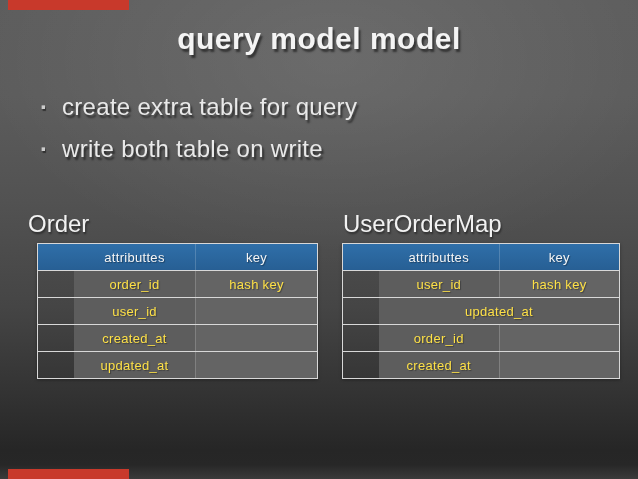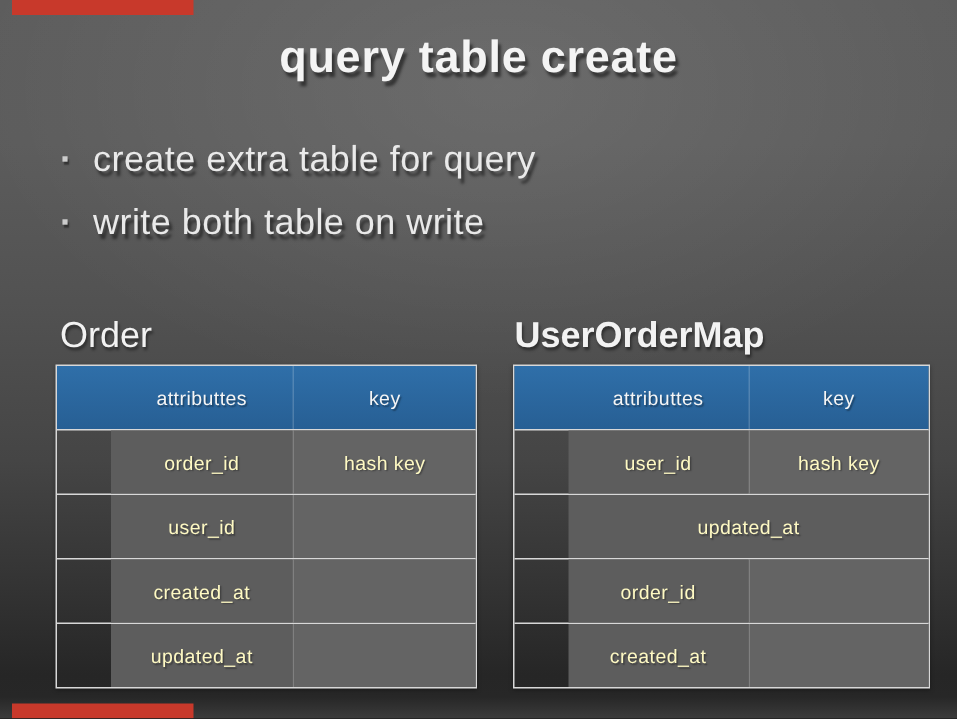--- a/index.html
+++ b/index.html
@@ -76,7 +76,7 @@
 
   <div class="accent top"></div>
 
-  <h1 class="title">query table create</h1>
+  <h1 class="title">query model model</h1>
 
   <ul class="bullets">
     <li class="bullet">

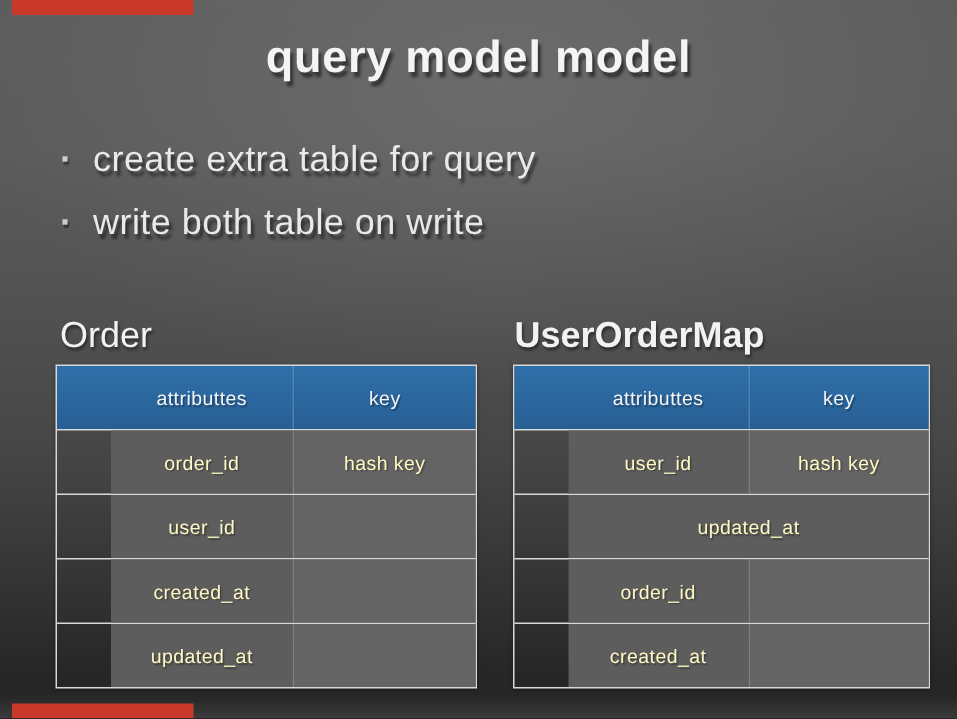--- a/index.html
+++ b/index.html
@@ -42,7 +42,7 @@
     font-size: 24px; font-weight: normal; color: #f2f2f2;
     text-shadow: 1px 2px 2px rgba(0,0,0,0.45);
   }
-  .tbl-label.order { left: 40px; }
+  .tbl-label.order { left: 28px; }
   .tbl-label.uomap { left: 343px; font-weight: bold; }
 
   .table {

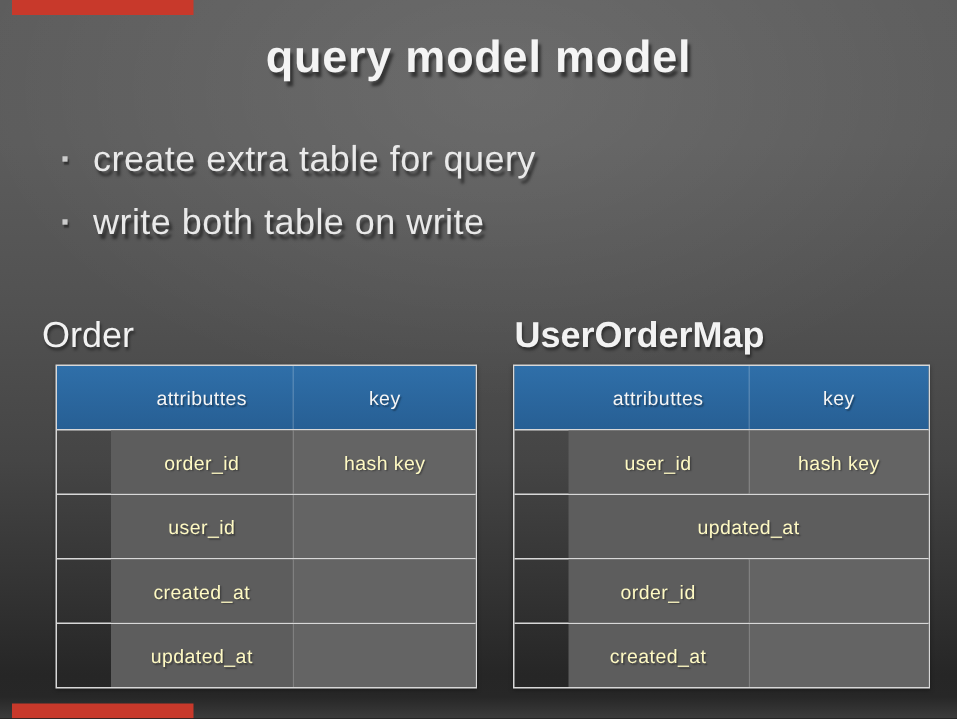--- a/index.html
+++ b/index.html
@@ -43,7 +43,7 @@
     text-shadow: 1px 2px 2px rgba(0,0,0,0.45);
   }
   .tbl-label.order { left: 28px; }
-  .tbl-label.uomap { left: 343px; font-weight: bold; }
+  .tbl-label.uomap { left: 343px; }
 
   .table {
     position: absolute; top: 243px;

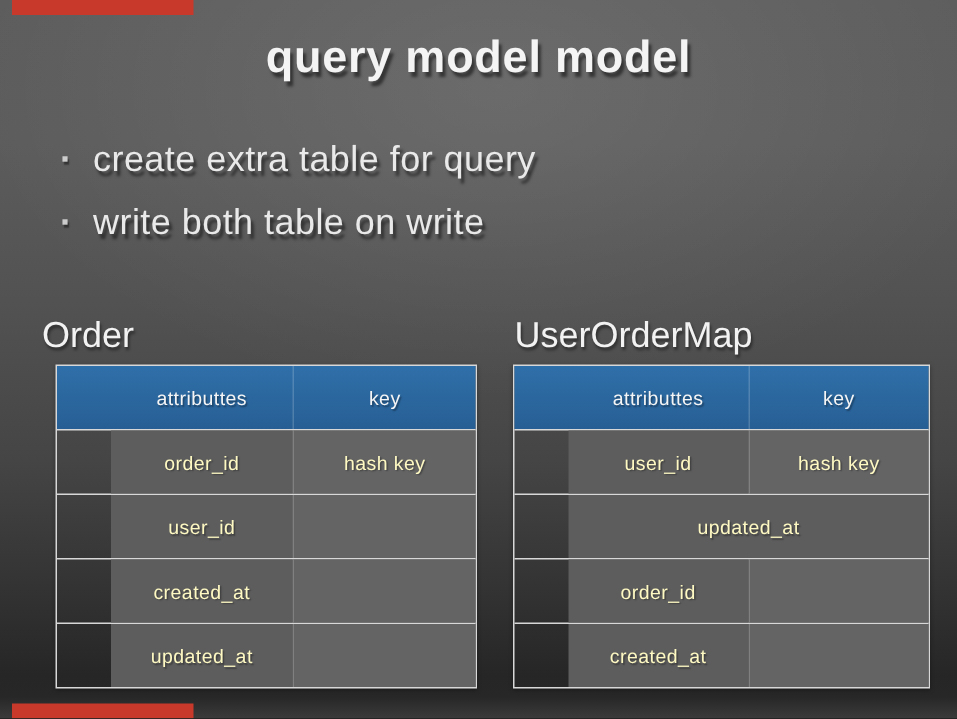--- a/index.html
+++ b/index.html
@@ -54,7 +54,7 @@
   .table.left  { left: 37px;  width: 281px; }
   .table.right { left: 342px; width: 278px; }
 
-  .row { display: flex; height: 42px; padding-left: 36px; }
+  .row { display: flex; height: 26px; padding-left: 36px; }
   .row + .row { border-top: 1px solid #d8d8d8; }
   .row.header { background: linear-gradient(180deg, #2f6fa9 0%, #275f94 100%); }
 

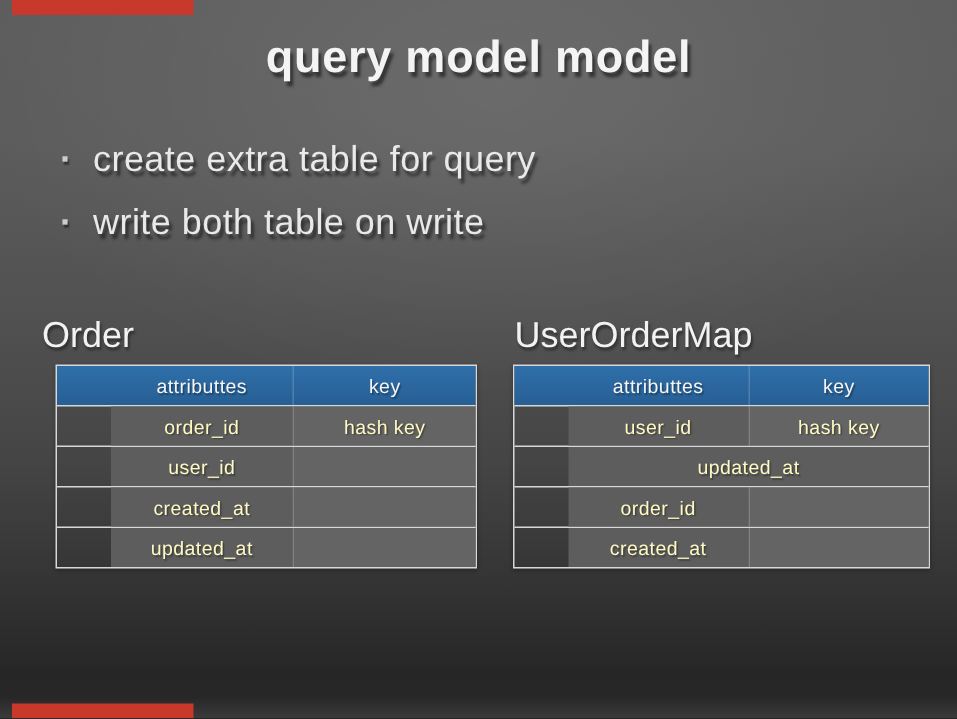--- a/index.html
+++ b/index.html
@@ -61,7 +61,7 @@
   .cell {
     flex: 1 1 50%;
     display: flex; align-items: center; justify-content: center;
-    font-size: 13px; color: #fef9c3; letter-spacing: 0.3px;
+    font-size: 13px; color: #fde047; letter-spacing: 0.3px;
     text-shadow: 1px 1px 1px rgba(0,0,0,0.35);
     overflow: hidden; white-space: nowrap;
   }

